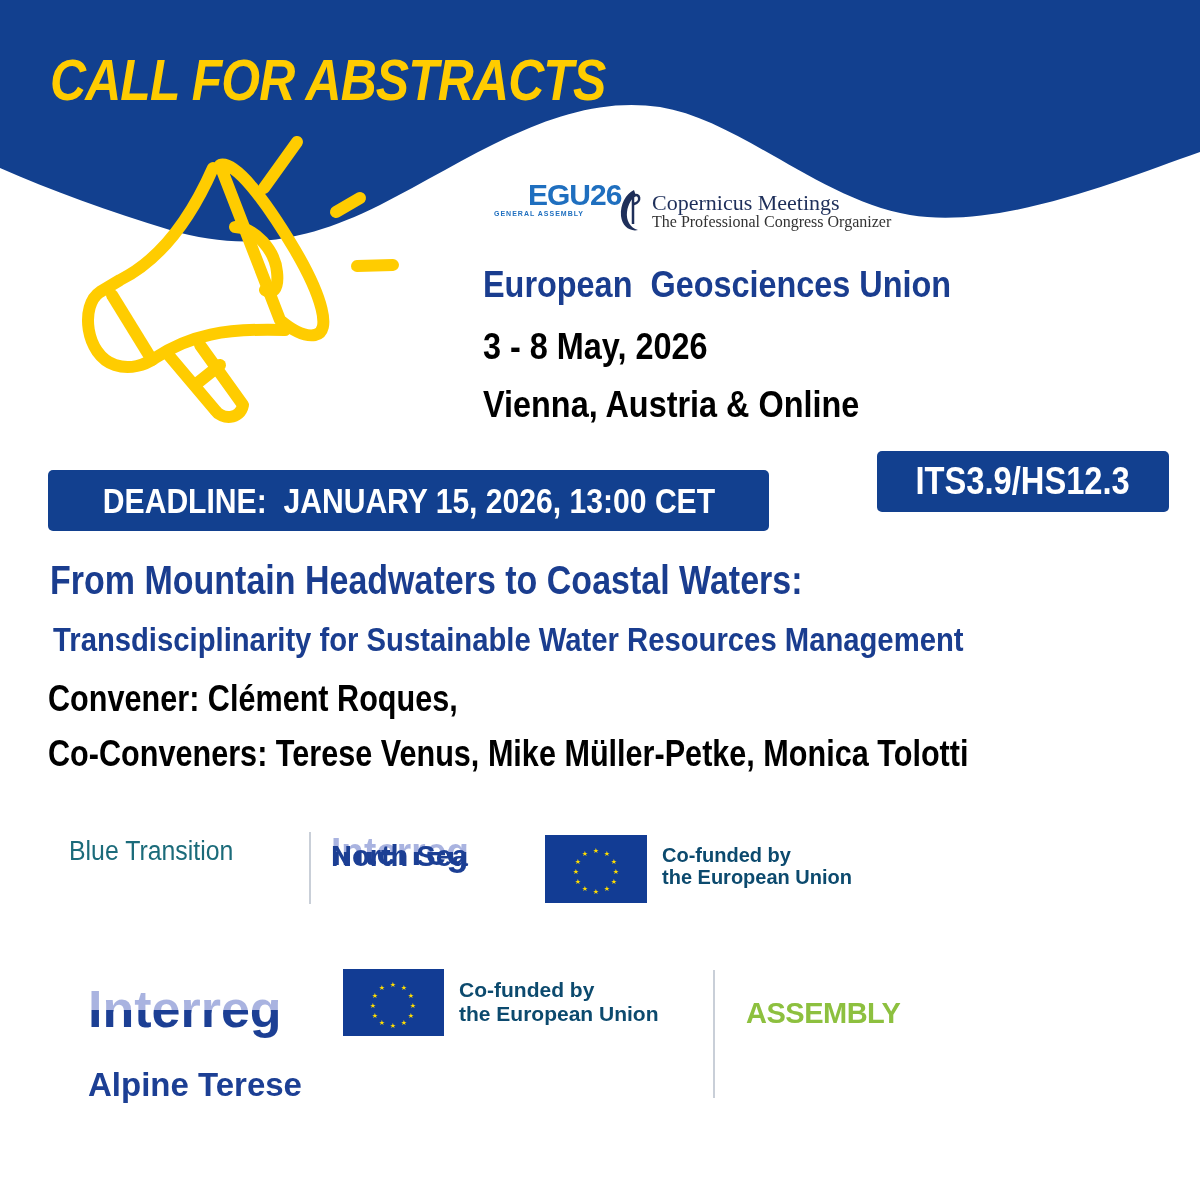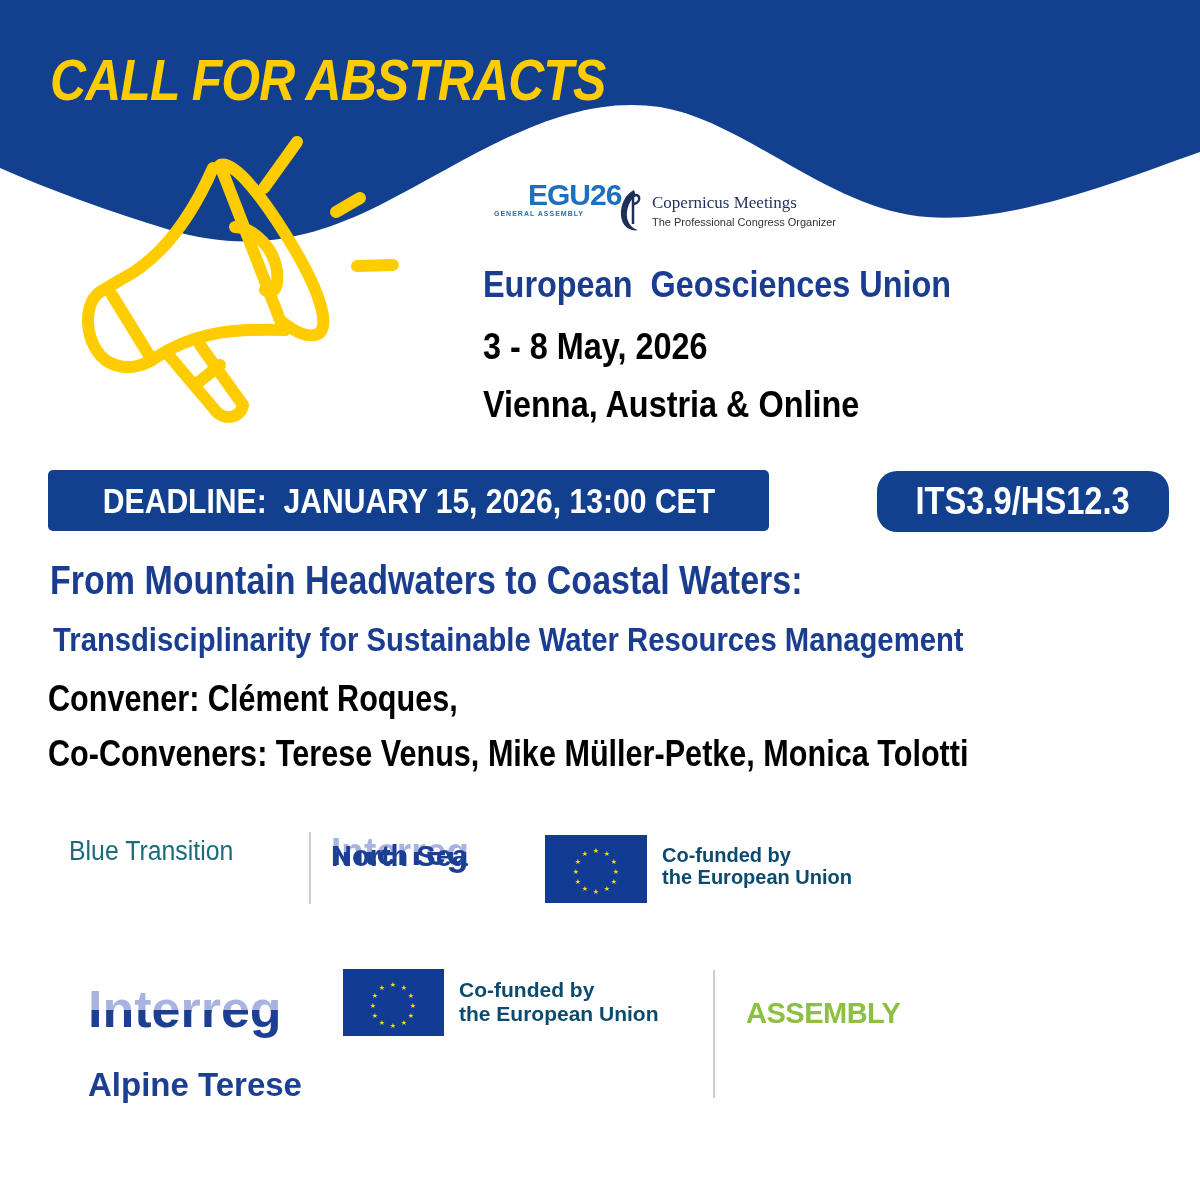--- a/index.html
+++ b/index.html
@@ -18,7 +18,7 @@
     .egu-sub { font-size: 7px; font-weight: bold; color: #1f6fbf; letter-spacing: 1px; margin-left: 10px; }
     .cop { left: 616px; top: 186px; display: flex; align-items: center; }
     .cop-logo { width: 26px; height: 48px; margin-right: 10px; }
-    .cop-main { font-family: "Liberation Serif", serif; font-size: 17px; color: #1e2f5a; line-height: 24px; }
+    .cop-main { font-family: "Liberation Serif", serif; font-size: 22px; color: #1e2f5a; line-height: 24px; }
     .cop-sub { font-size: 11px; color: #333; line-height: 14px; }
     .info { left: 483px; font-weight: bold; white-space: nowrap; }
     .egu-union { top: 264px; font-size: 36px; color: #1a3d8f; transform: scaleX(0.9); transform-origin: left; }

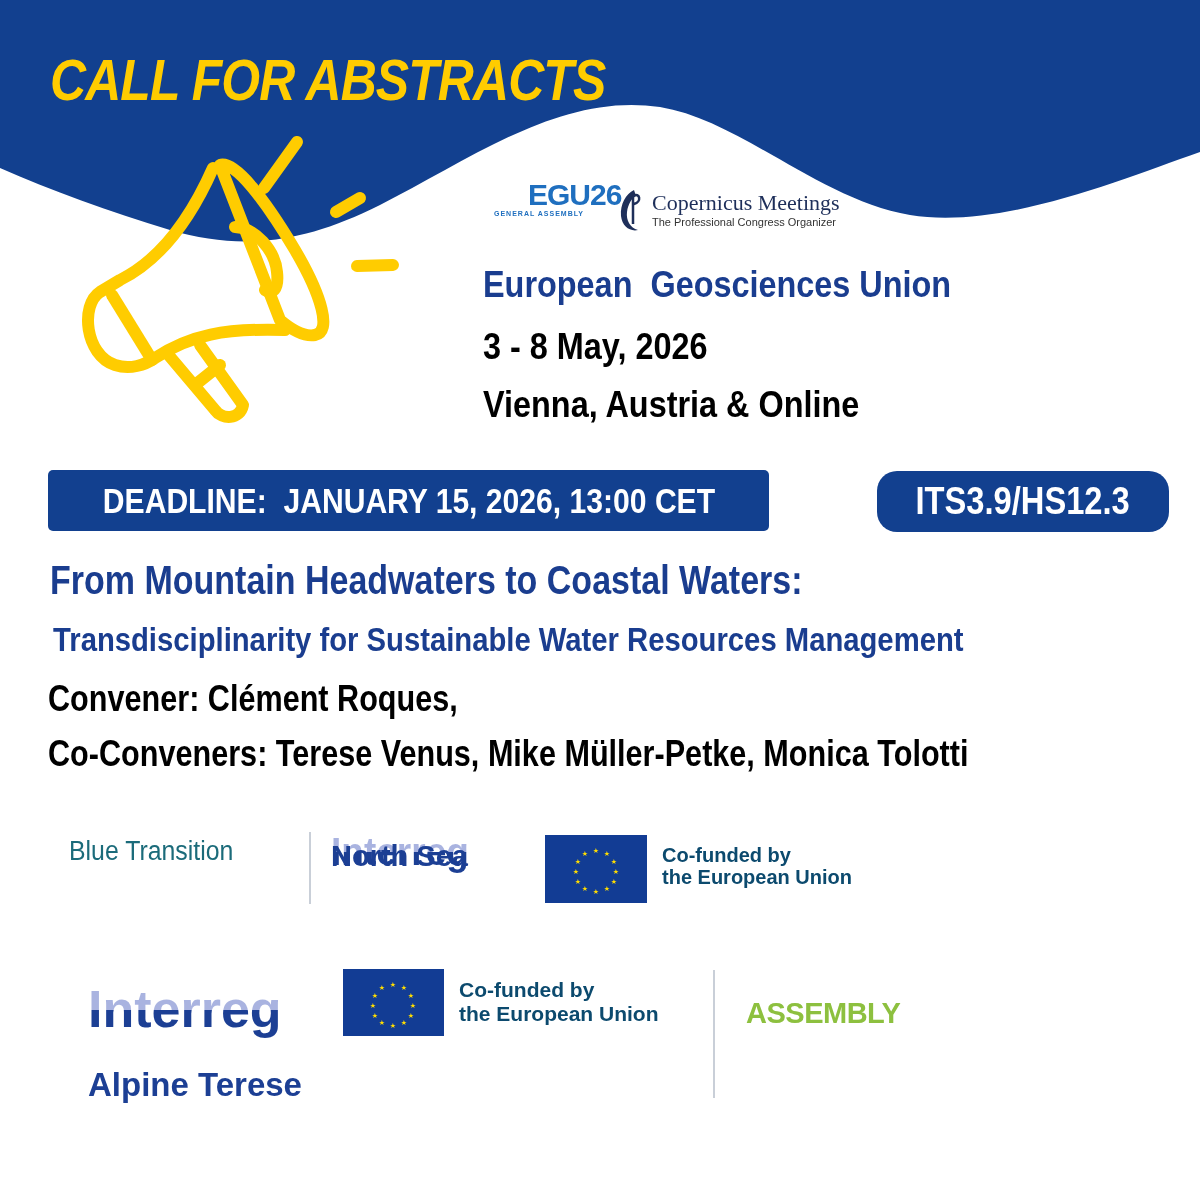--- a/index.html
+++ b/index.html
@@ -19,7 +19,7 @@
     .cop { left: 616px; top: 186px; display: flex; align-items: center; }
     .cop-logo { width: 26px; height: 48px; margin-right: 10px; }
     .cop-main { font-family: "Liberation Serif", serif; font-size: 22px; color: #1e2f5a; line-height: 24px; }
-    .cop-sub { font-size: 11px; color: #333; line-height: 14px; }
+    .cop-sub { font-size: 16px; color: #333; line-height: 14px; font-family: Liberation Serif, serif; }
     .info { left: 483px; font-weight: bold; white-space: nowrap; }
     .egu-union { top: 264px; font-size: 36px; color: #1a3d8f; transform: scaleX(0.9); transform-origin: left; }
     .dates { top: 326px; font-size: 36px; color: #000; transform: scaleX(0.9); transform-origin: left; }

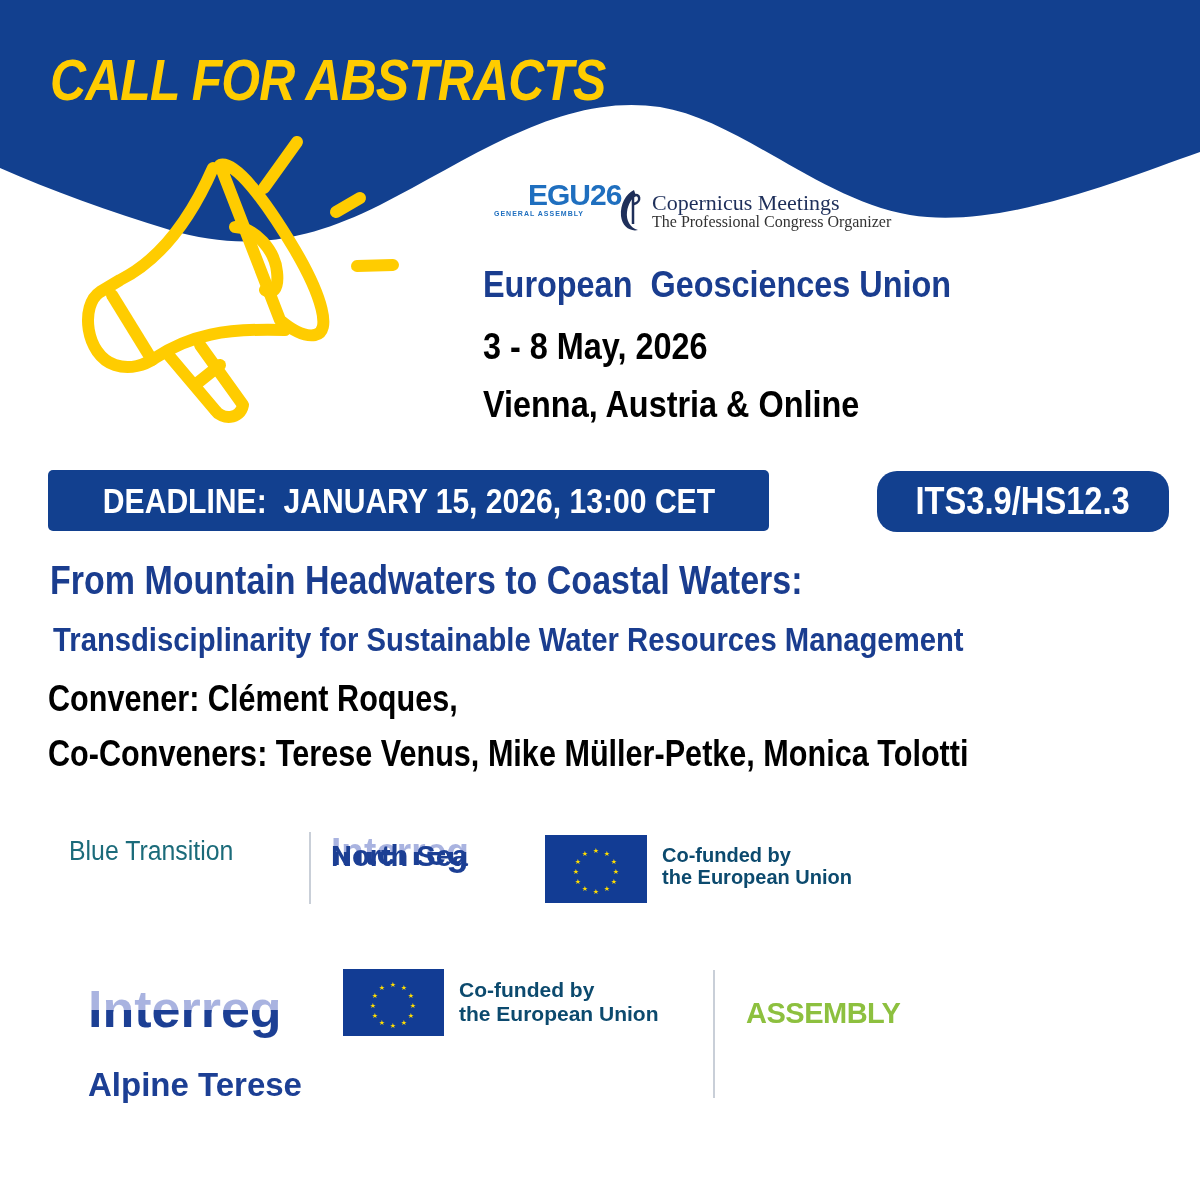--- a/index.html
+++ b/index.html
@@ -30,7 +30,7 @@
     }
     .deadline { left: 48px; top: 470px; width: 721px; height: 61px; font-size: 35px; }
     .deadline span, .session span { display: inline-block; transform: scaleX(0.86); }
-    .session { left: 877px; top: 471px; width: 292px; height: 61px; font-size: 38px; border-radius: 20px; }
+    .session { left: 877px; top: 451px; width: 292px; height: 61px; font-size: 38px; }
     .h1 { left: 50px; top: 558px; font-size: 40px; font-weight: bold; color: #1a3d8f; white-space: nowrap; transform: scaleX(0.85); transform-origin: left; }
     .h2 { left: 53px; top: 620px; font-size: 34px; font-weight: bold; color: #1a3d8f; white-space: nowrap; transform: scaleX(0.86); transform-origin: left; }
     .conv { left: 48px; top: 678px; font-size: 36px; font-weight: bold; color: #000; white-space: nowrap; transform: scaleX(0.85); transform-origin: left; }

